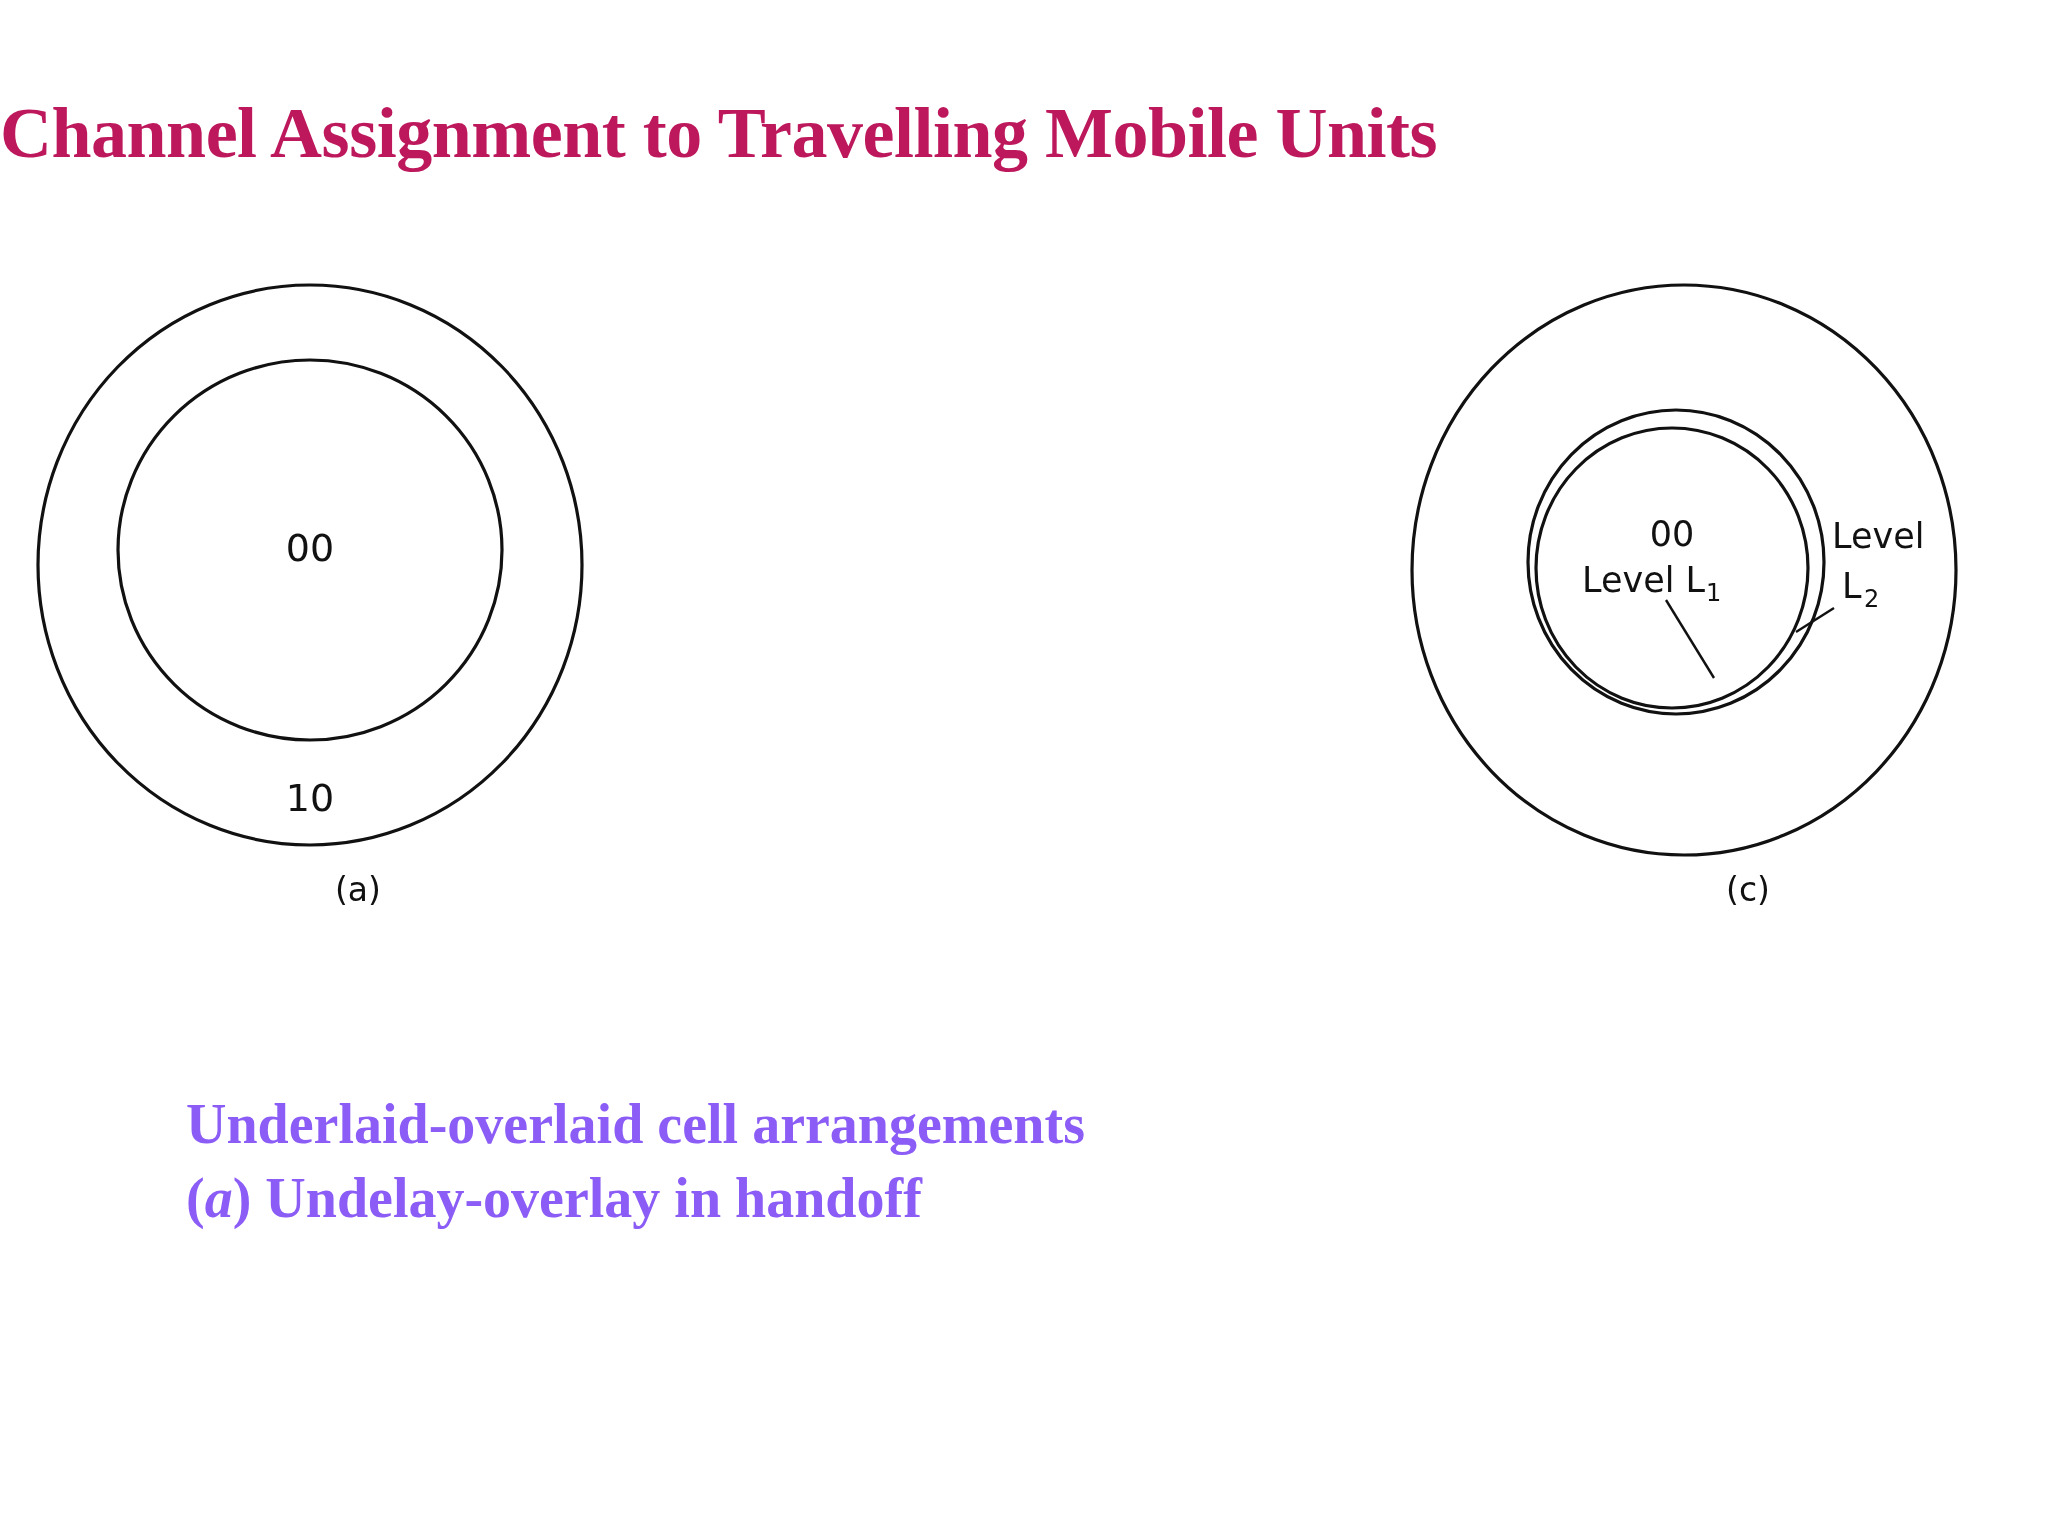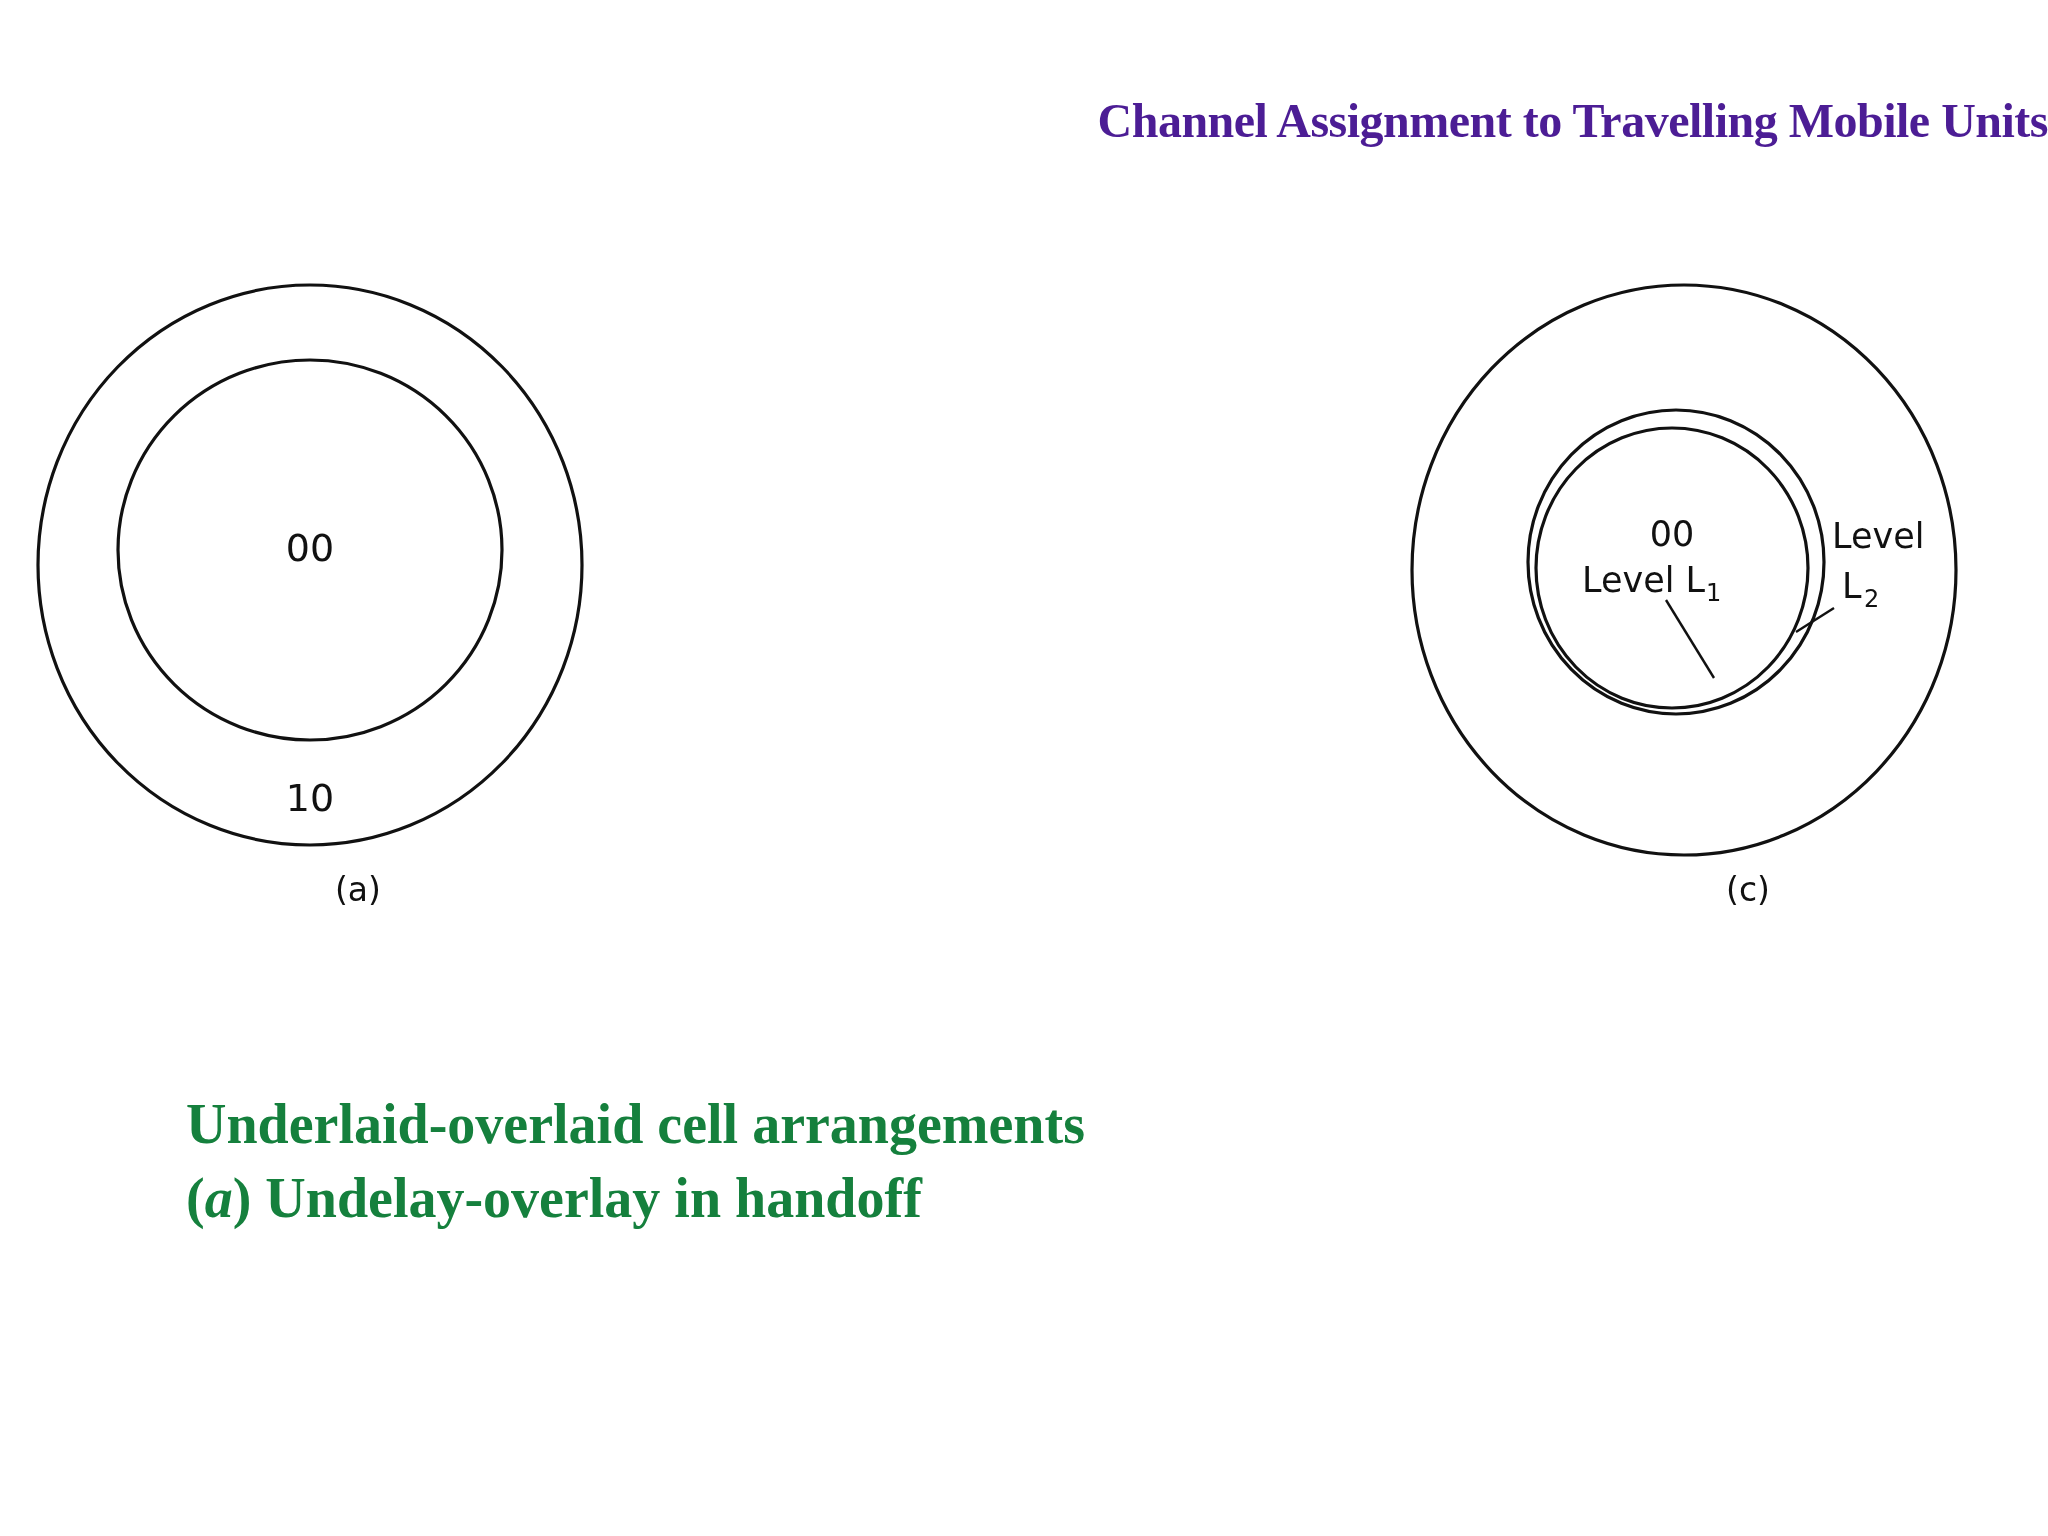--- a/index.html
+++ b/index.html
@@ -22,14 +22,14 @@
     top: 96px;
     left: 0;
     width: 2048px;
-    text-align: right;
+    text-align: left;
     font-family: "Liberation Serif", "DejaVu Serif", serif;
     font-weight: bold;
-    font-size: 48px;
+    font-size: 72px;
     letter-spacing: -0.5px;
     line-height: 1.05;
     white-space: nowrap;
-    color: #4c1d95;
+    color: #be185d;
   }
 
   

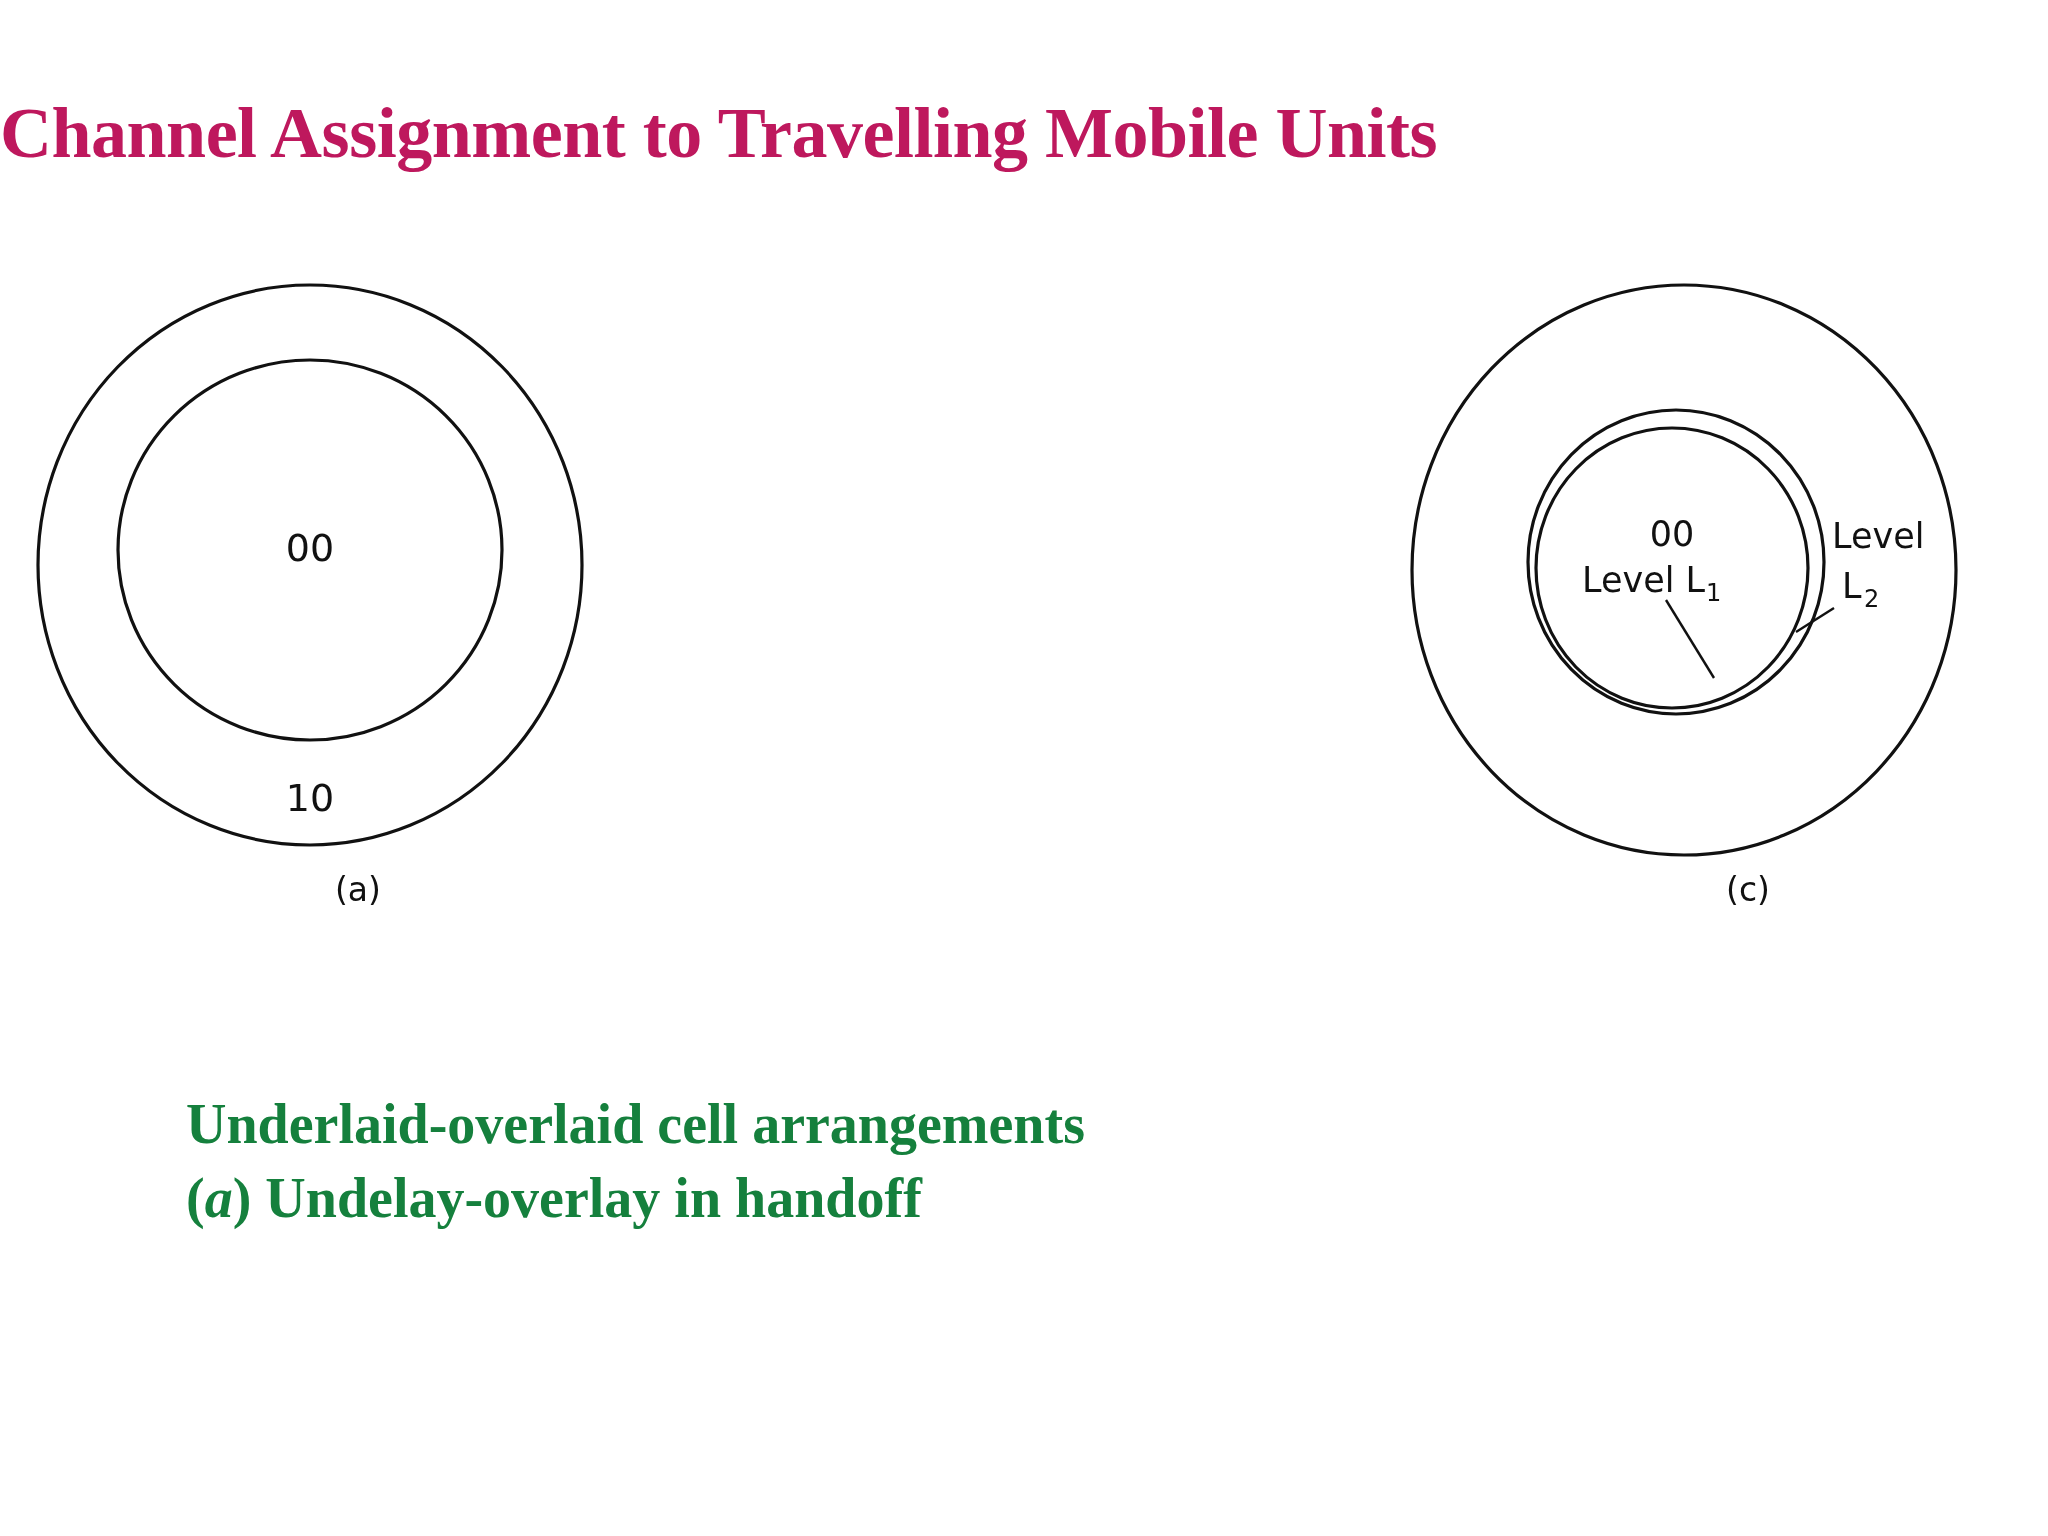--- a/index.html
+++ b/index.html
@@ -81,7 +81,7 @@
     font-weight: bold;
     font-size: 56px;
     line-height: 1.32;
-    color: #15803d;
+    color: #8b5cf6;
   }
   #description .desc-line {
     white-space: nowrap;

